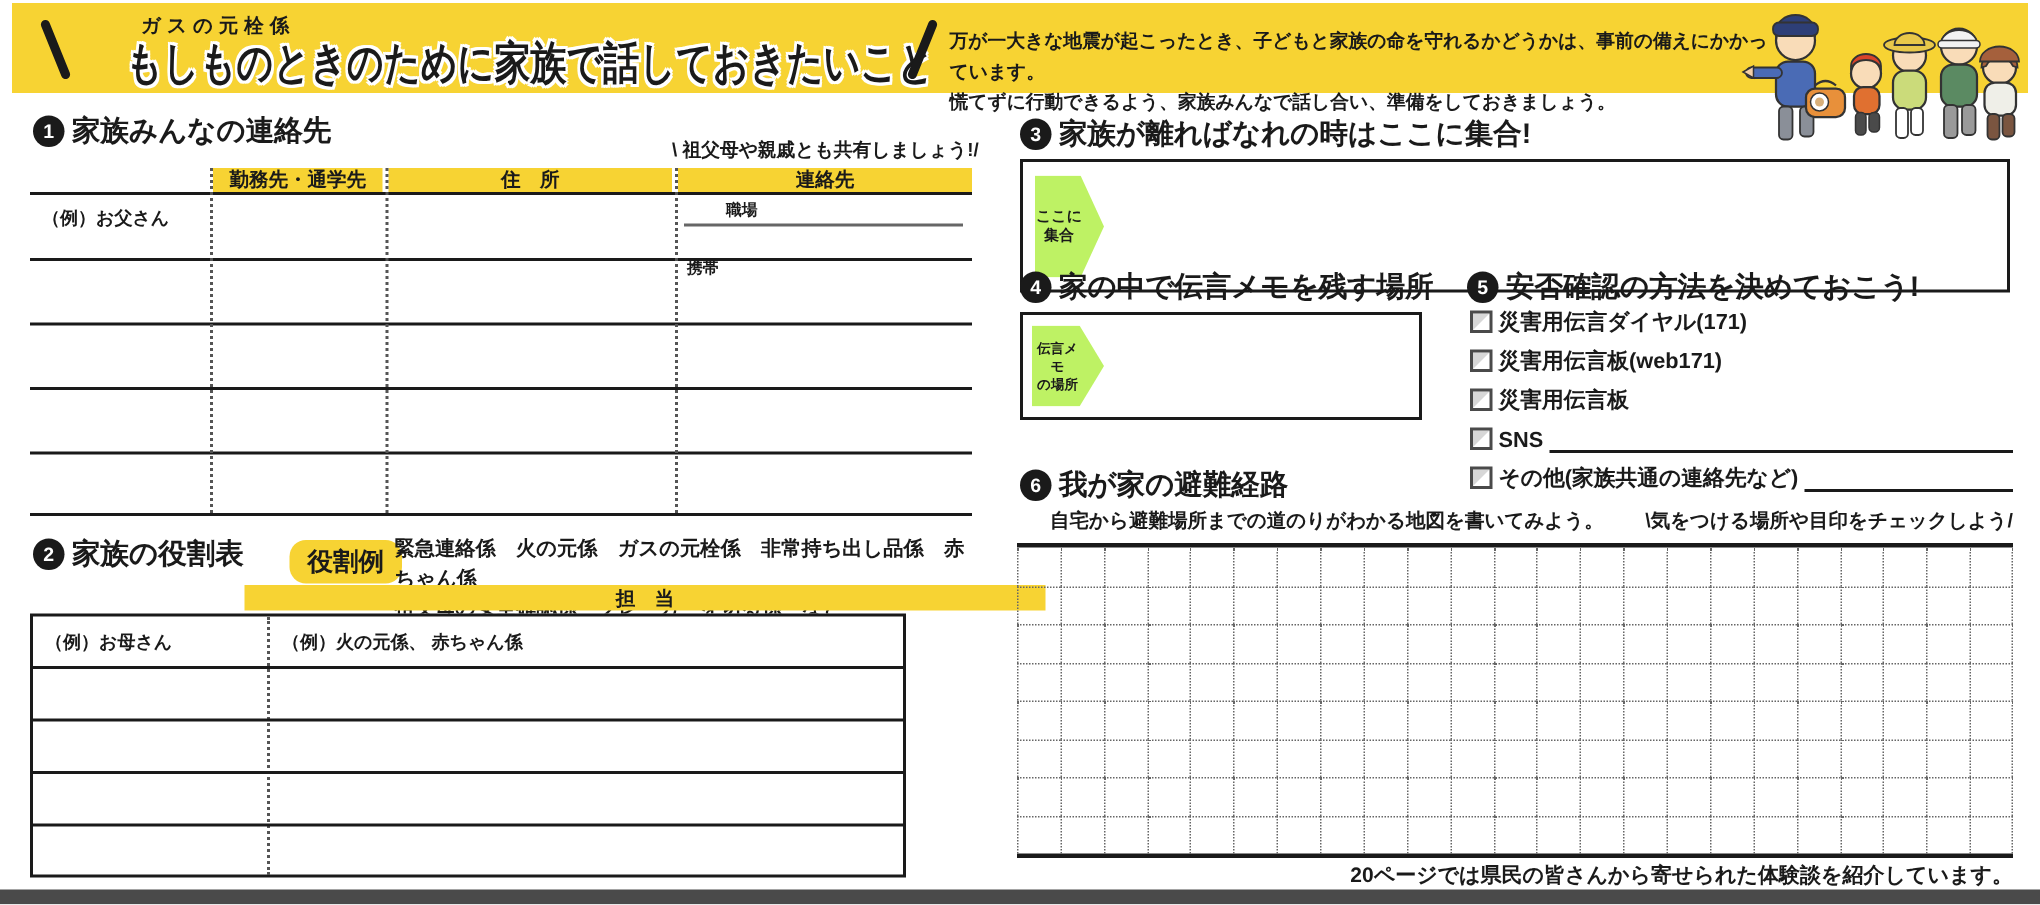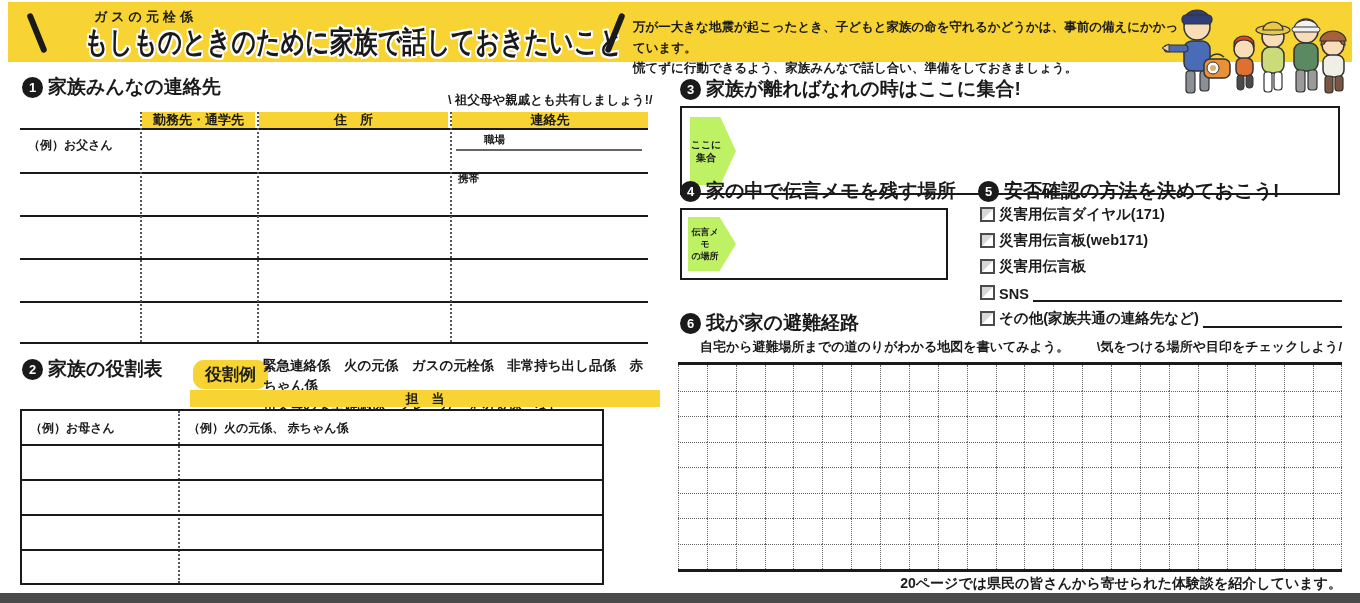--- a/index.html
+++ b/index.html
@@ -39,7 +39,7 @@
   .badge { position:absolute; left:193px; top:360px; background:#F7D333; border-radius:11px; padding:3px 12px;
     font-size:17px; font-weight:bold; }
   .role-examples { position:absolute; left:263px; top:356px; width:392px; font-size:13.5px; font-weight:bold; line-height:1.45; }
-  .tantou-bar { position:absolute; left:190px; top:390px; width:470px; height:17px; background:#F7D333;
+  .tantou-bar { position:absolute; left:163px; top:390px; width:534px; height:17px; background:#F7D333;
     text-align:center; font-size:13px; font-weight:bold; line-height:17px; }
 
   

